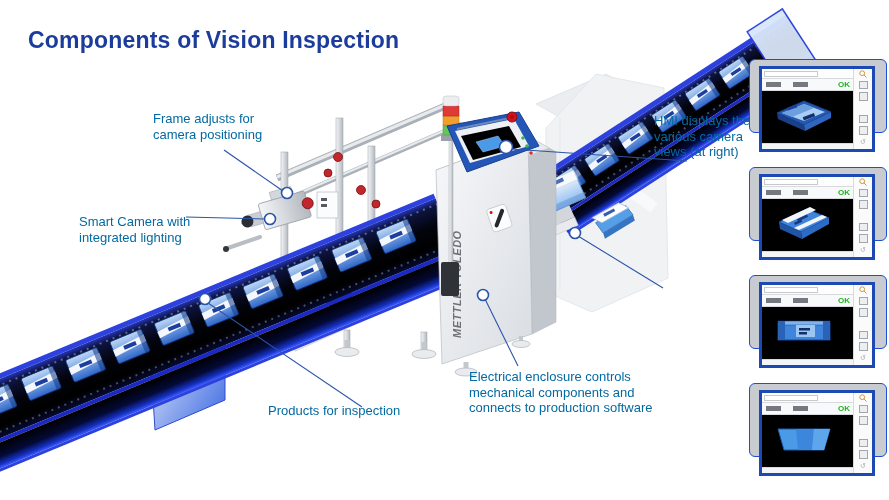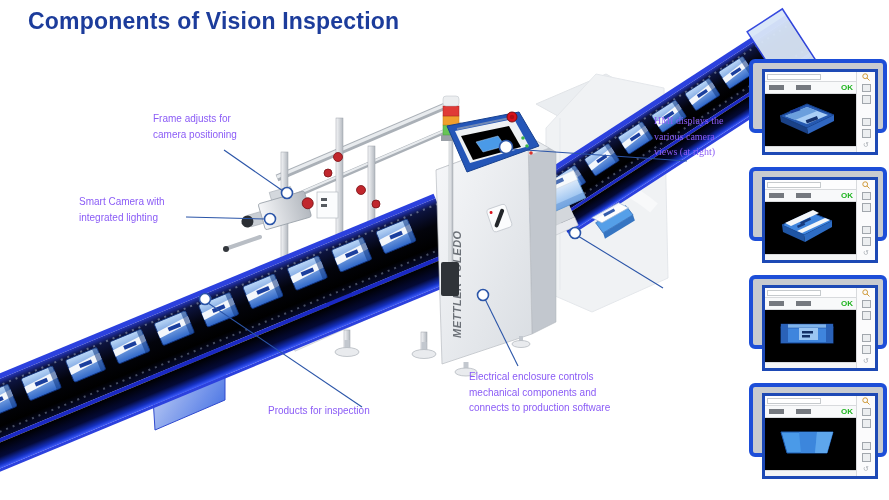--- a/index.html
+++ b/index.html
@@ -6,7 +6,7 @@
   .stage{position:relative;width:889px;height:500px;background:#fff;overflow:hidden;
          font-family:"Liberation Sans",sans-serif;}
   svg.scene{position:absolute;left:0;top:0;}
-  .title{position:absolute;left:28px;top:8px;font-size:23px;font-weight:bold;
+  .title{position:absolute;left:28px;top:27px;font-size:23px;font-weight:bold;
          color:#1c3c9b;letter-spacing:.2px;}
   .callout{position:absolute;color:#8b5cf6;font-size:10px;line-height:15.5px;white-space:pre-line;}
   

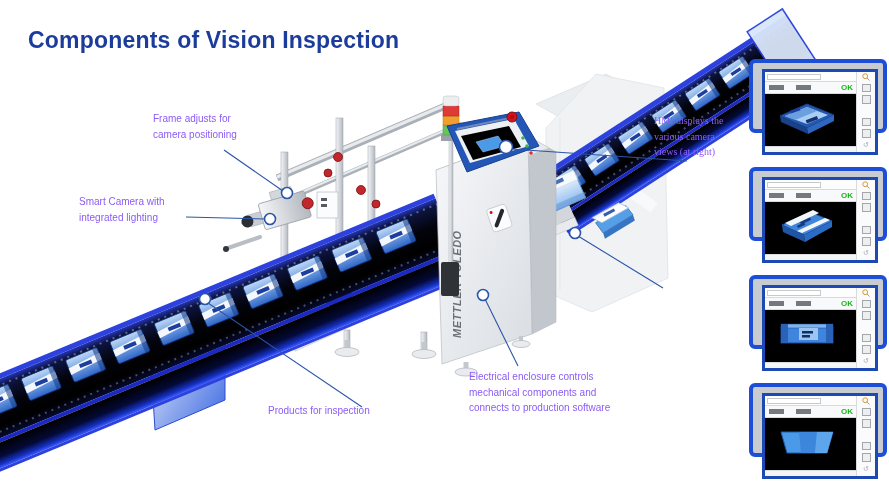--- a/index.html
+++ b/index.html
@@ -11,7 +11,7 @@
   .callout{position:absolute;color:#8b5cf6;font-size:10px;line-height:15.5px;white-space:pre-line;}
   
   .panel{position:absolute;left:749px;width:138px;height:74px;background:#c8cbcf;
-         border:4px solid #1d4ed8;border-radius:6px;box-sizing:border-box;}
+         border:1px solid #1d4ed8;border-radius:6px;box-sizing:border-box;}
   .panel .screen{position:absolute;left:9px;top:6px;width:110px;height:80px;background:#fff;
          border:3px solid #1d49b5;box-sizing:content-box;display:flex;}
   .pmain{flex:1;display:flex;flex-direction:column;min-width:0;}

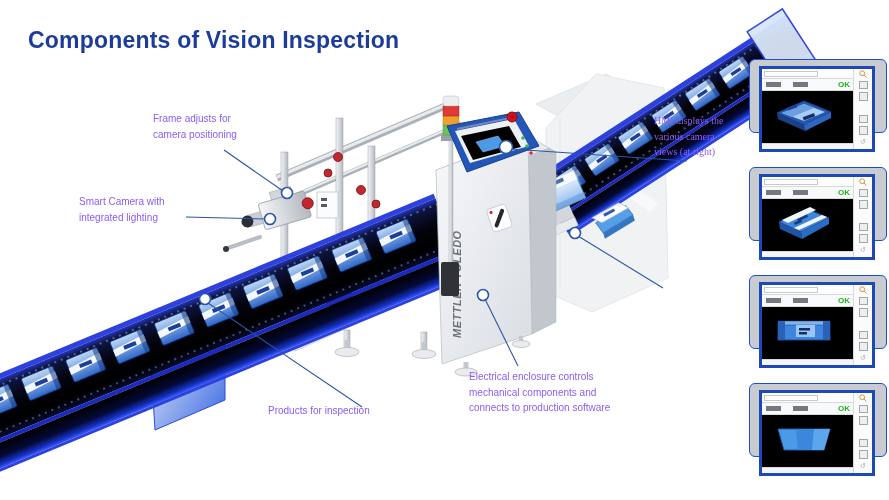--- a/index.html
+++ b/index.html
@@ -8,7 +8,7 @@
   svg.scene{position:absolute;left:0;top:0;}
   .title{position:absolute;left:28px;top:27px;font-size:23px;font-weight:bold;
          color:#1c3c9b;letter-spacing:.2px;}
-  .callout{position:absolute;color:#8b5cf6;font-size:10px;line-height:15.5px;white-space:pre-line;}
+  .callout{position:absolute;color:#0369a1;font-size:13px;line-height:15.5px;white-space:pre-line;}
   
   .panel{position:absolute;left:749px;width:138px;height:74px;background:#c8cbcf;
          border:1px solid #1d4ed8;border-radius:6px;box-sizing:border-box;}

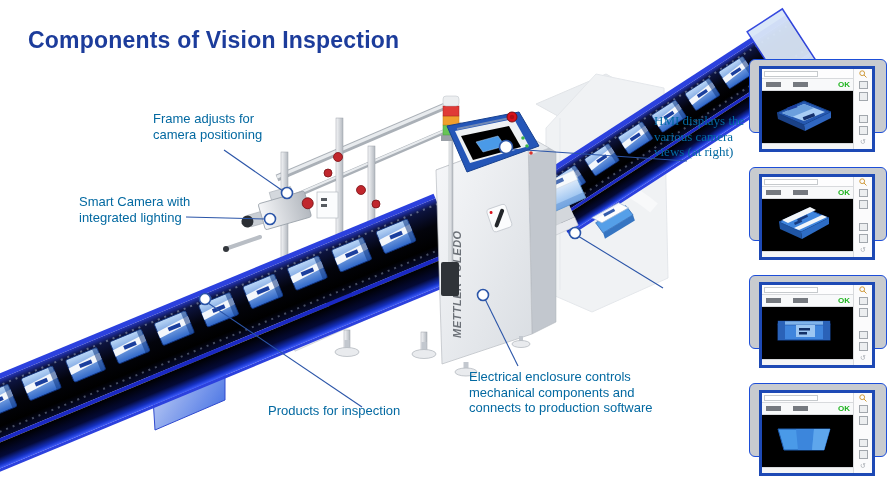--- a/index.html
+++ b/index.html
@@ -270,7 +270,7 @@
 camera positioning</div>
 <div class="callout" style="left:79px;top:194px;">Smart Camera with
 integrated lighting</div>
-<div class="callout" style="left:654px;top:113px;font-family:Liberation Serif, serif;">HMI displays the
+<div class="callout" style="left:654px;top:113px;">HMI displays the
 various camera
 views (at right)</div>
 <div class="callout" style="left:469px;top:369px;">Electrical enclosure controls

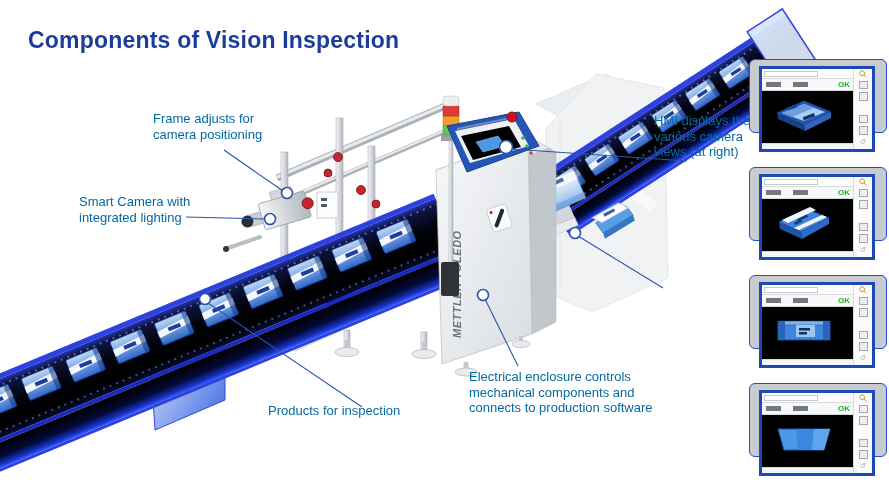--- a/index.html
+++ b/index.html
@@ -268,7 +268,7 @@
 <div class="title">Components of Vision Inspection</div>
 <div class="callout" style="left:153px;top:111px;">Frame adjusts for
 camera positioning</div>
-<div class="callout" style="left:79px;top:194px;">Smart Camera with
+<div class="callout" style="left:79px;top:214px;">Smart Camera with
 integrated lighting</div>
 <div class="callout" style="left:654px;top:113px;">HMI displays the
 various camera

